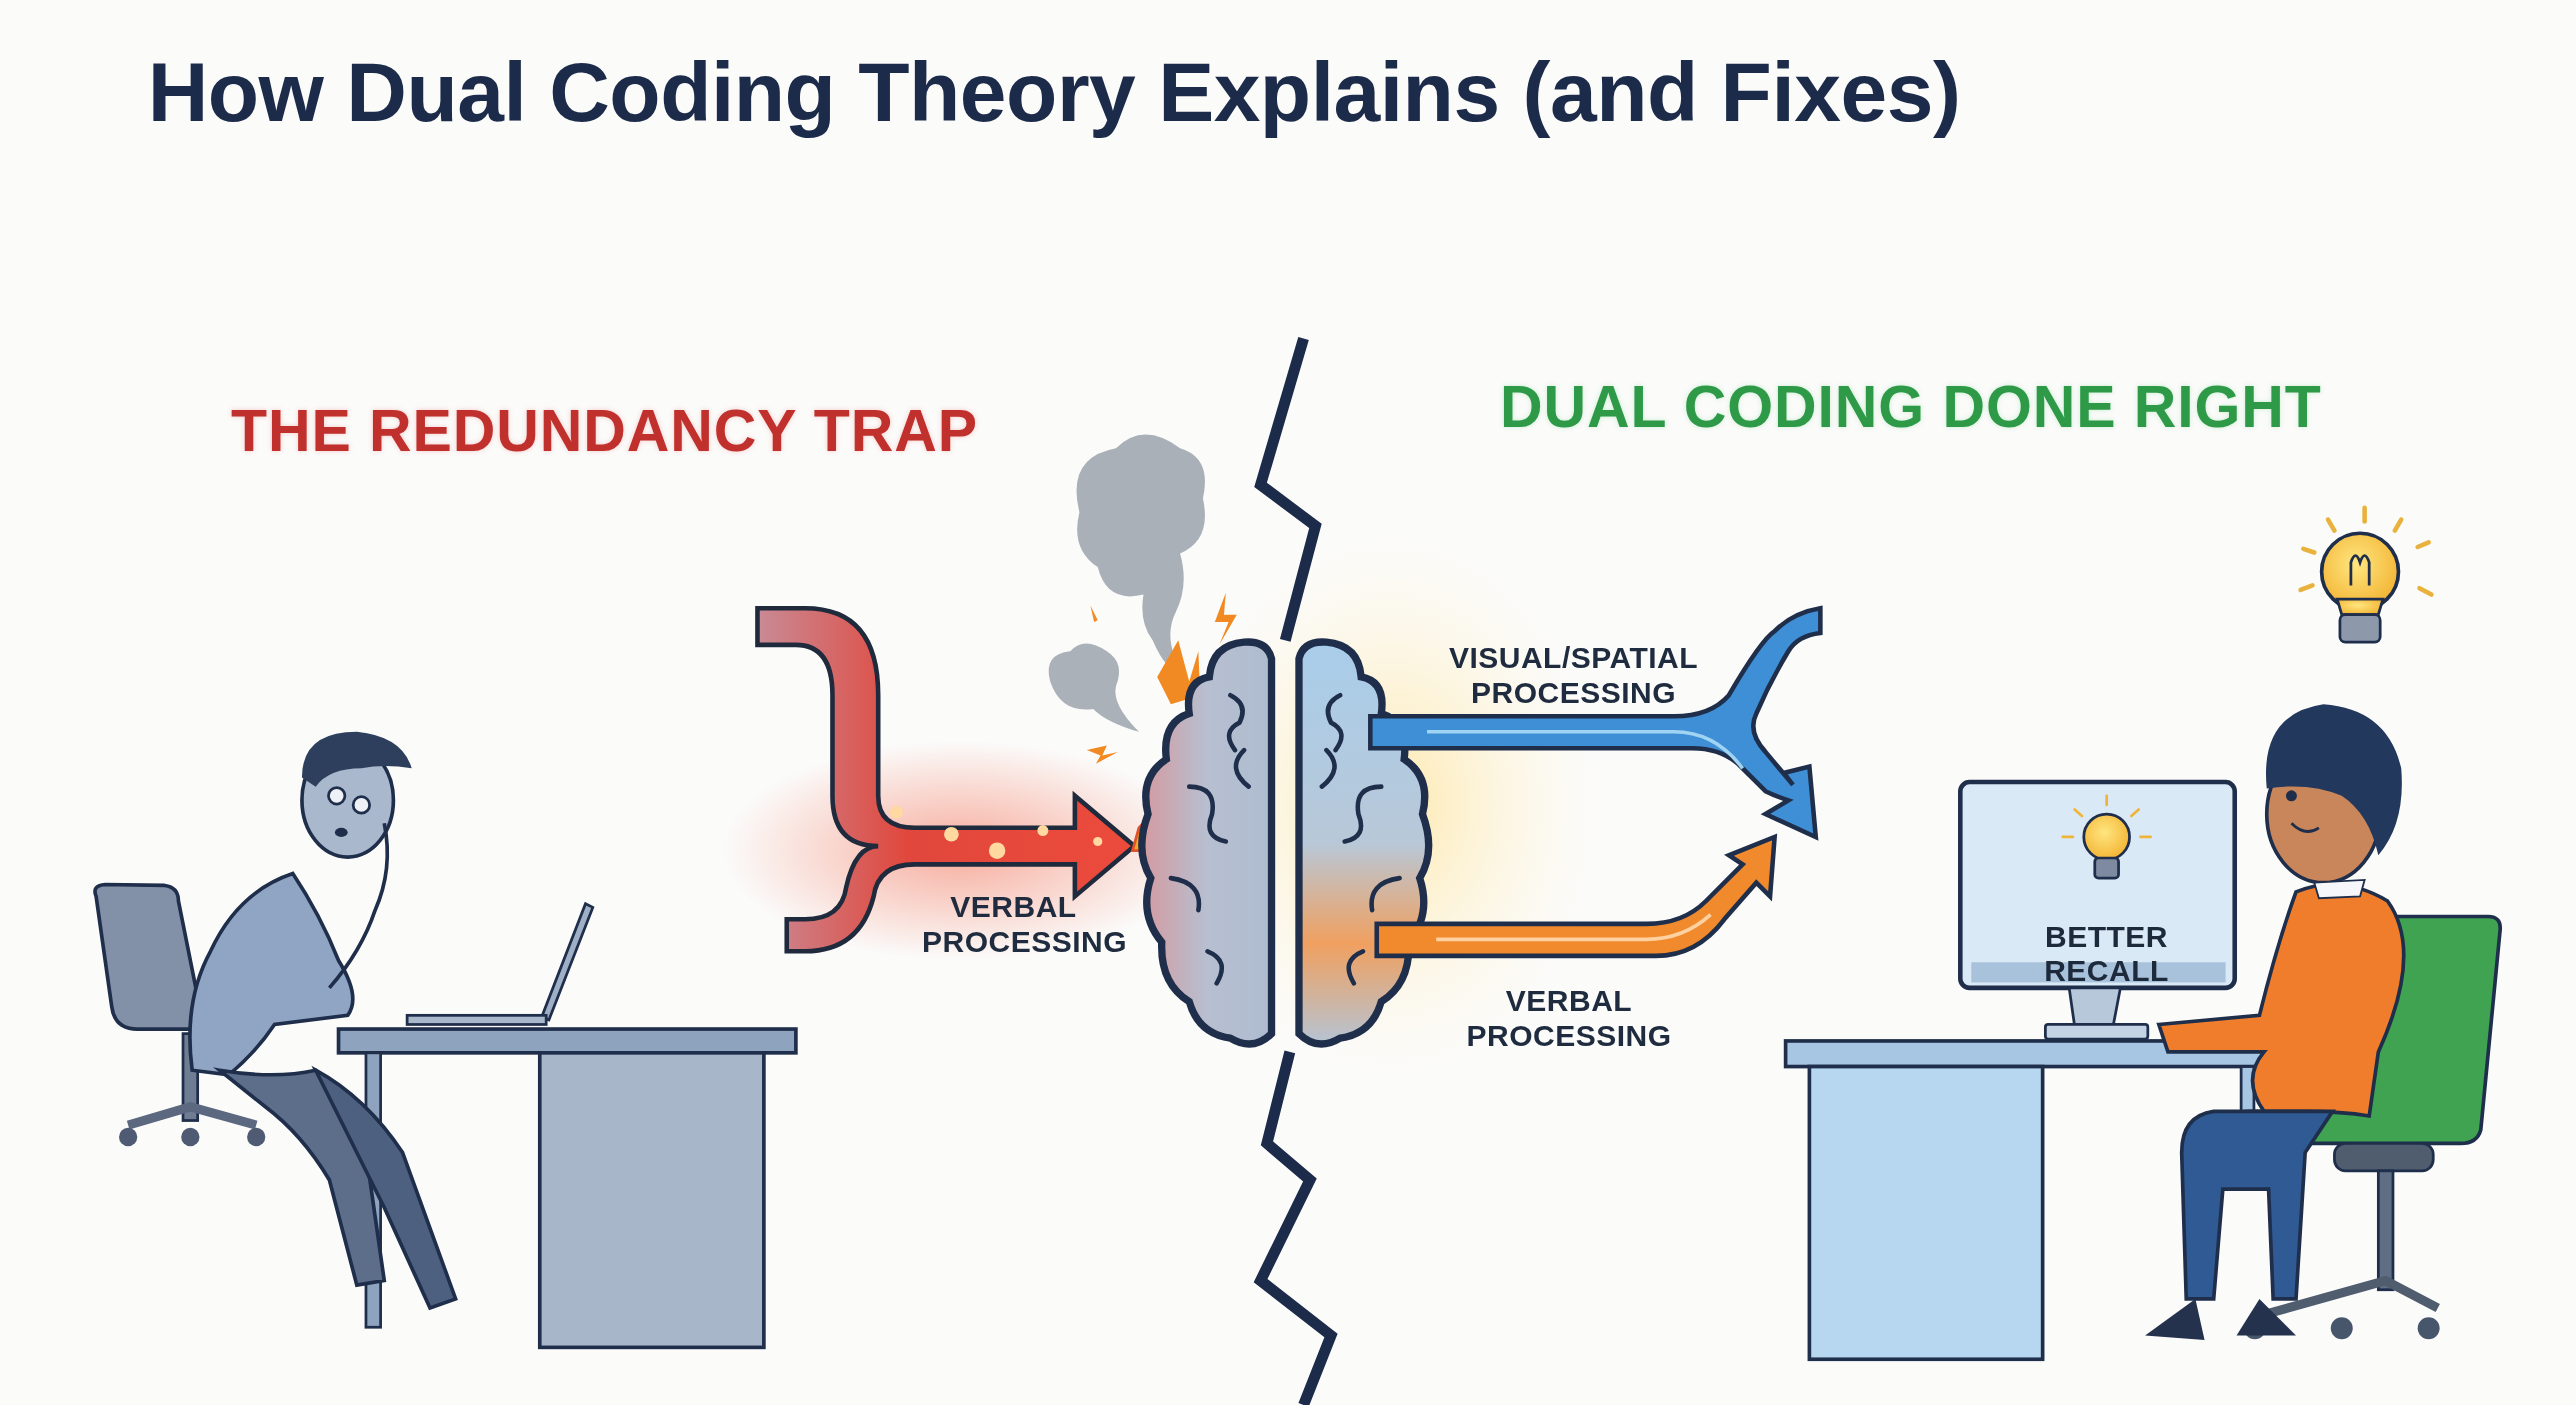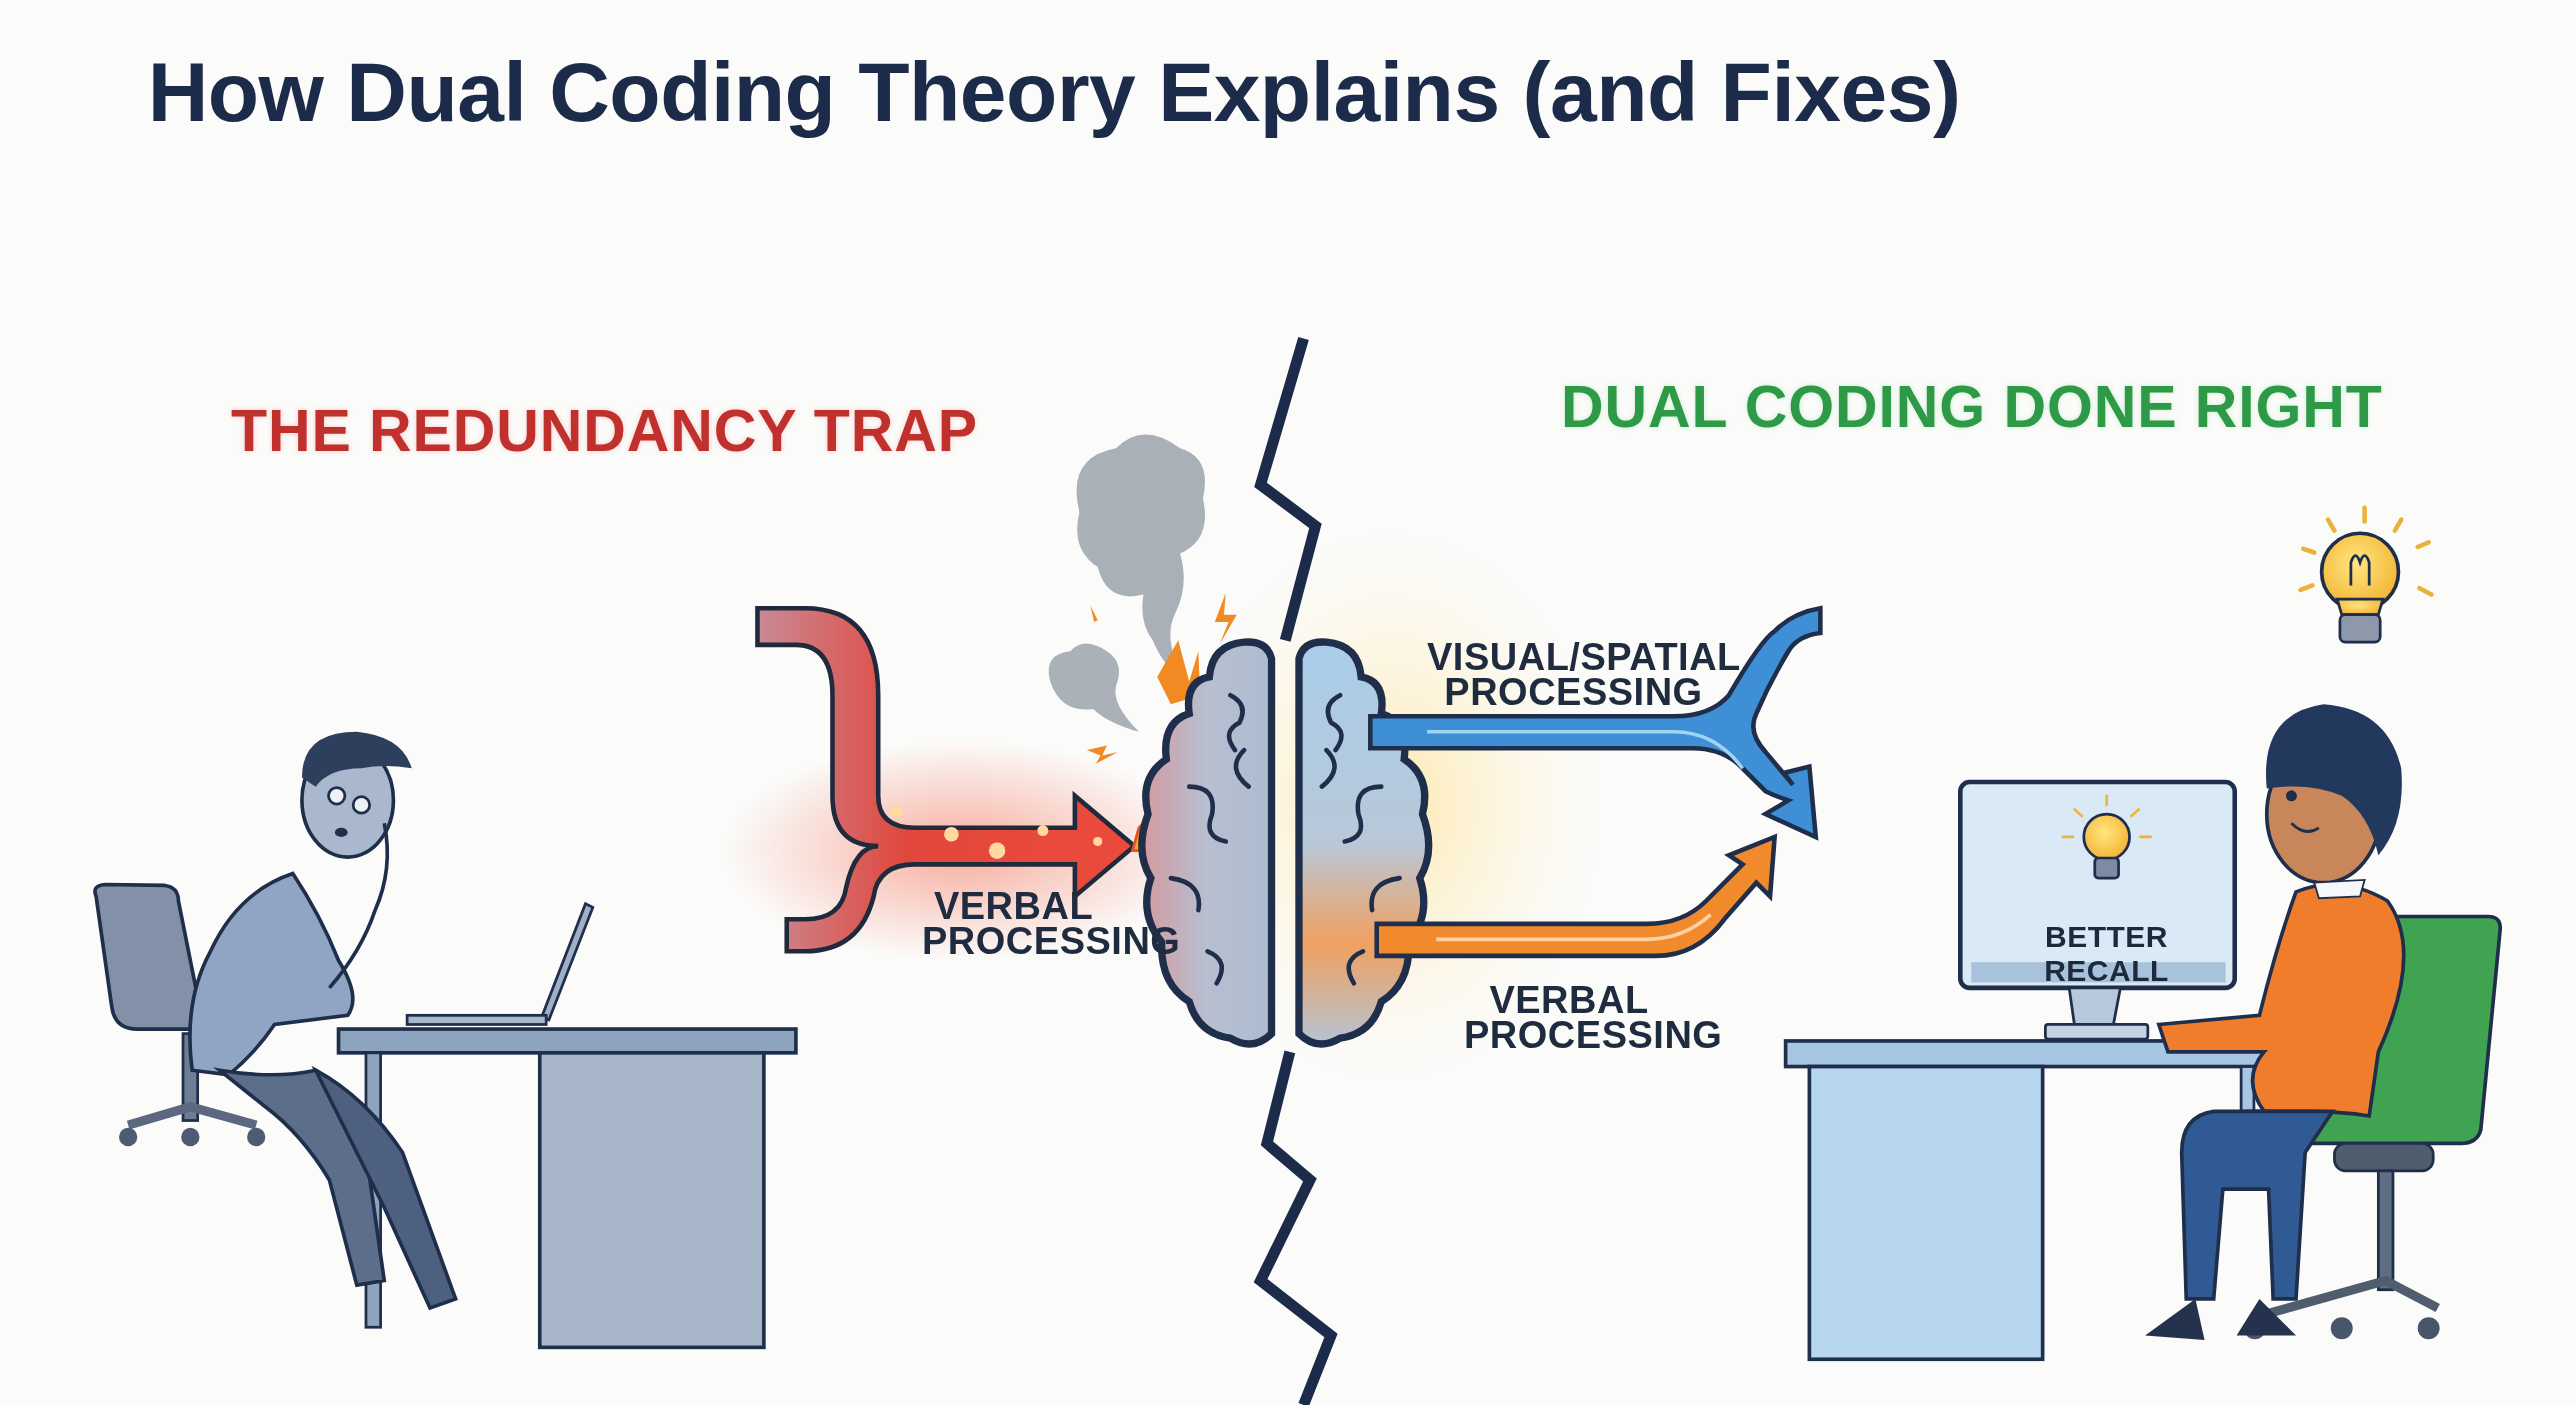--- a/index.html
+++ b/index.html
@@ -17,7 +17,7 @@
     position:absolute; font-weight:700; font-size:59px; letter-spacing:0.9px;
   }
   .left-title { left:231px; top:373px; color:#c0302c; text-shadow:0 0 5.5px rgba(224,64,60,.25);margin-top:24px; }
-  .right-title { left:1561px; top:373px; color:#2e9a48; text-shadow:0 0 5.5px rgba(60,200,90,.25); }
+  .right-title { left:1500px; top:373px; color:#2e9a48; text-shadow:0 0 5.5px rgba(60,200,90,.25); }
   .label {
     position:absolute; color:#1f2b3e; font-weight:700; font-size:38px; line-height:35px;
     text-align:center; letter-spacing:0.5px;

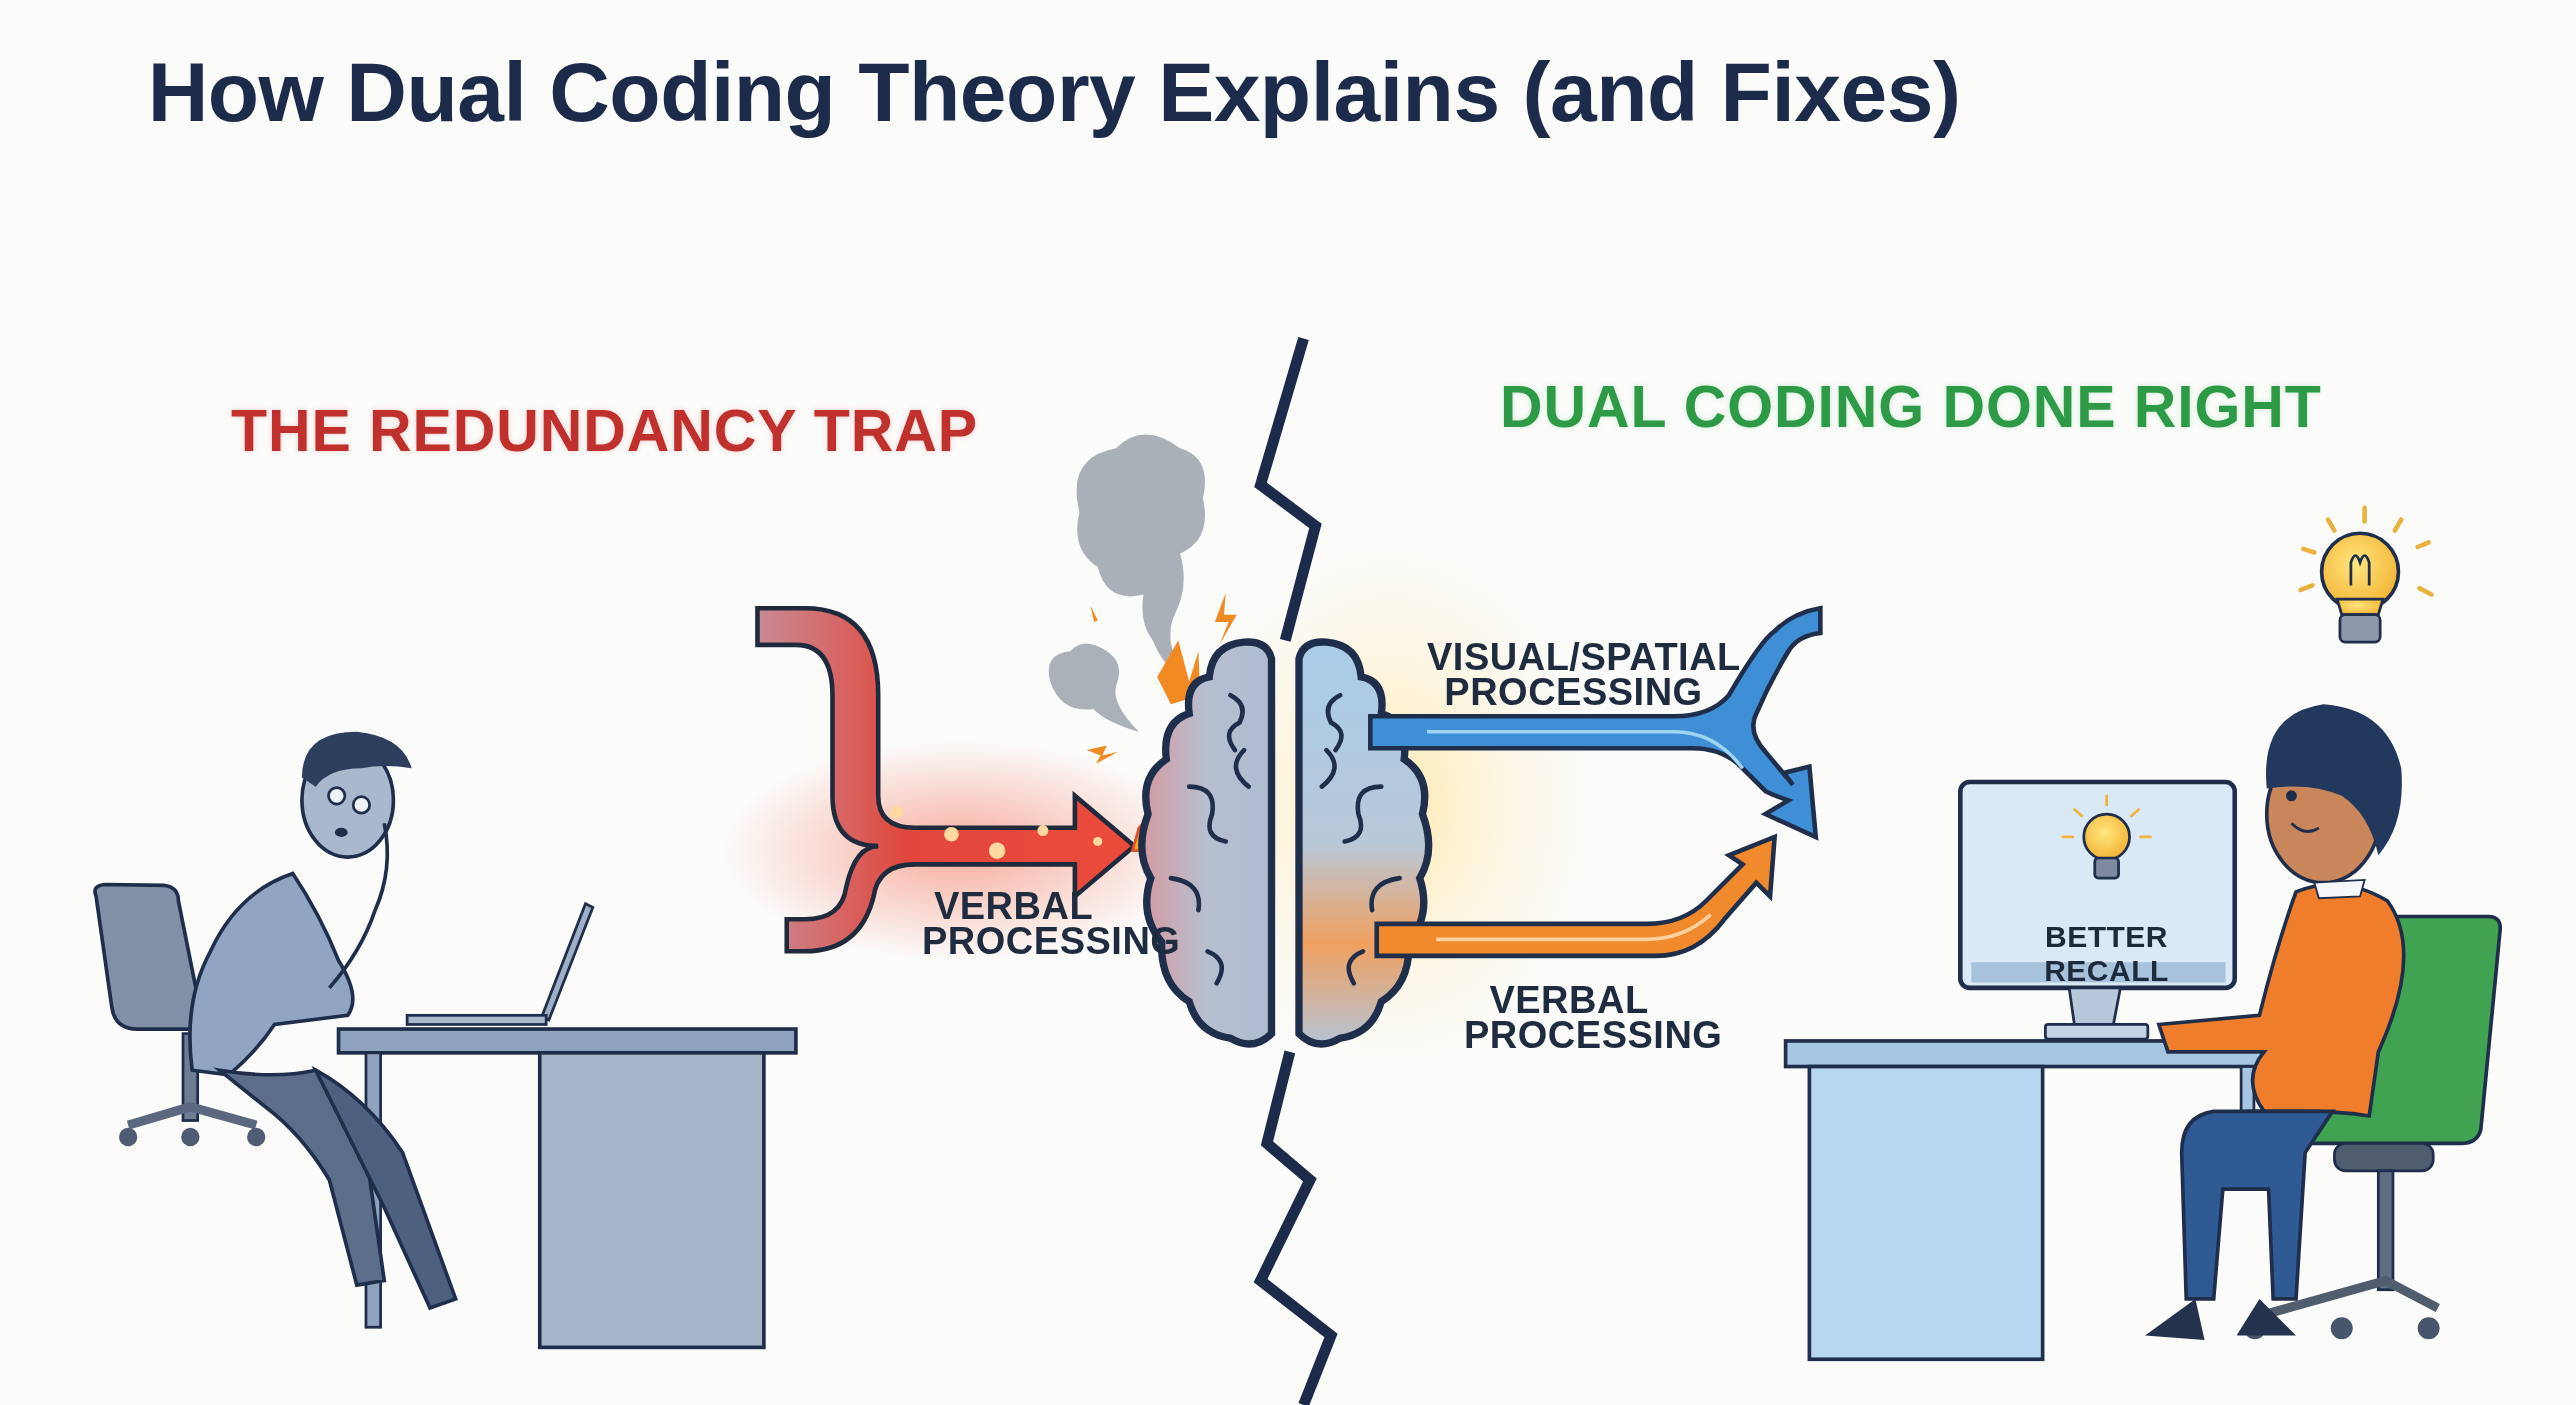--- a/index.html
+++ b/index.html
@@ -19,7 +19,7 @@
   .left-title { left:231px; top:373px; color:#c0302c; text-shadow:0 0 5.5px rgba(224,64,60,.25);margin-top:24px; }
   .right-title { left:1500px; top:373px; color:#2e9a48; text-shadow:0 0 5.5px rgba(60,200,90,.25); }
   .label {
-    position:absolute; color:#1f2b3e; font-weight:700; font-size:38px; line-height:35px;
+    position:absolute; color:#1f2b3e; font-weight:700; font-size:30px; line-height:35px;
     text-align:center; letter-spacing:0.5px;
   }
   svg.art { position:absolute; left:0; top:0; }

